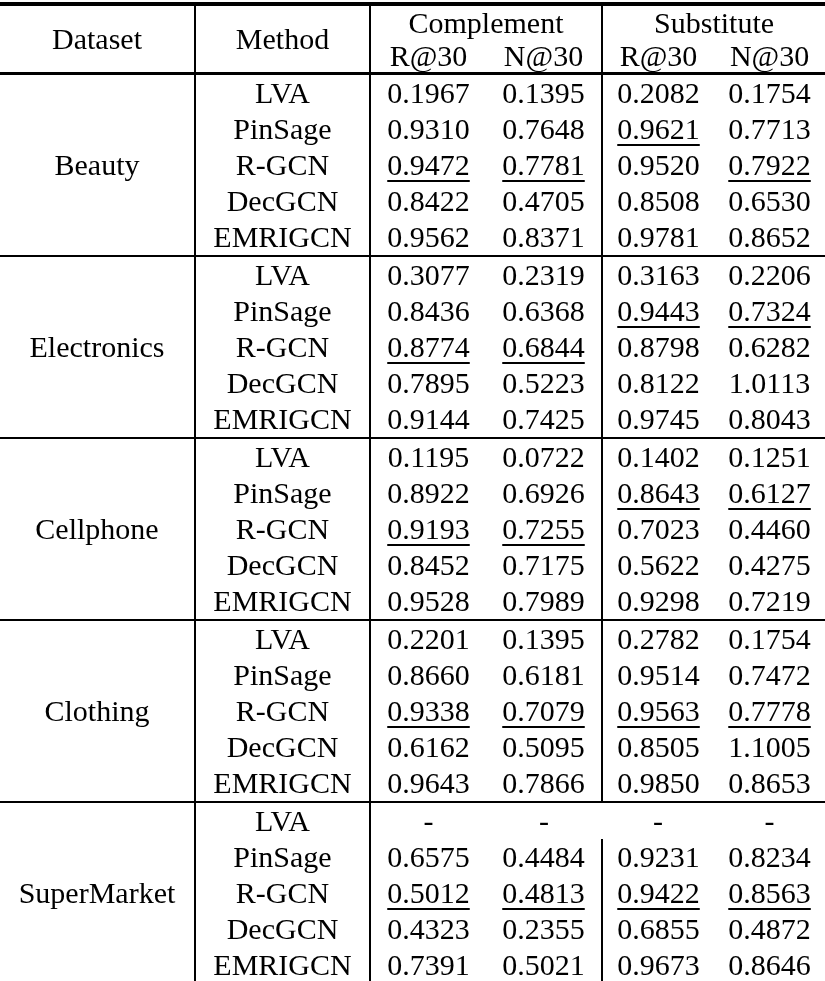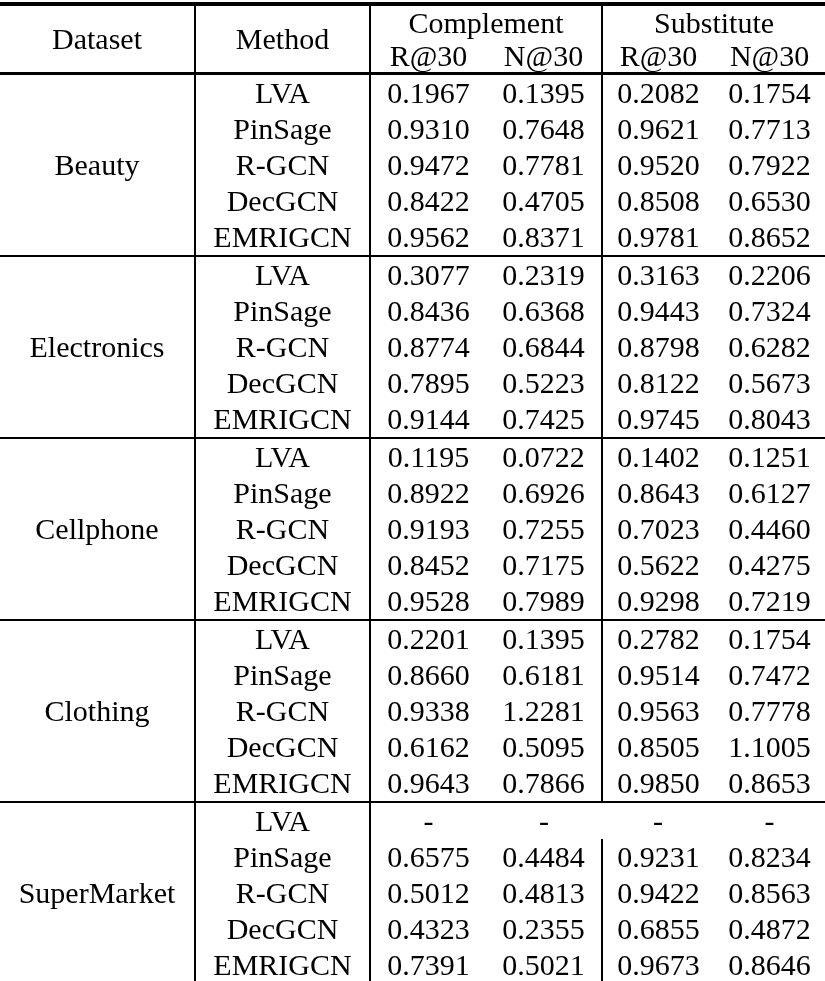--- a/index.html
+++ b/index.html
@@ -64,6 +64,7 @@
     font-weight: 700;
   }
   .underline {
+    text-decoration: underline;
     text-underline-offset: 5px;
     text-decoration-thickness: 2px;
   }

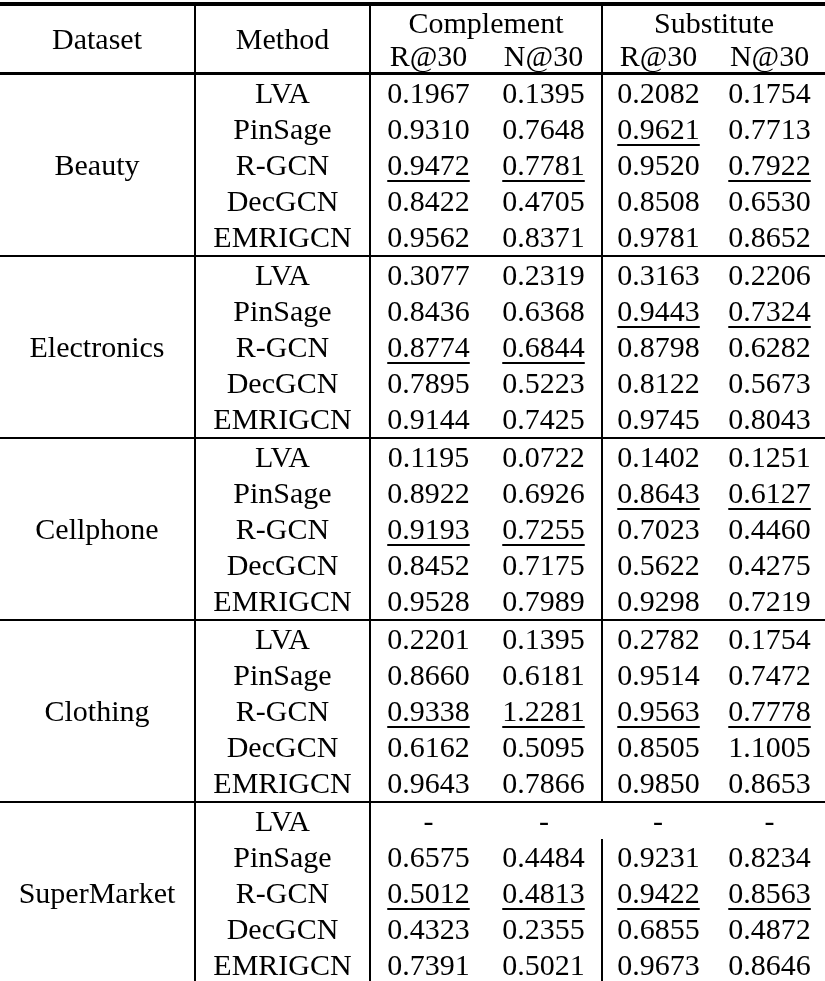--- a/index.html
+++ b/index.html
@@ -161,7 +161,7 @@
         <td class="metric">0.7895</td>
         <td class="metric vline">0.5223</td>
         <td class="metric">0.8122</td>
-        <td class="metric">0.5673</td>
+        <td class="metric">1.0113</td>
       </tr>
       <tr>
         <td class="method vline">EMRIGCN</td>

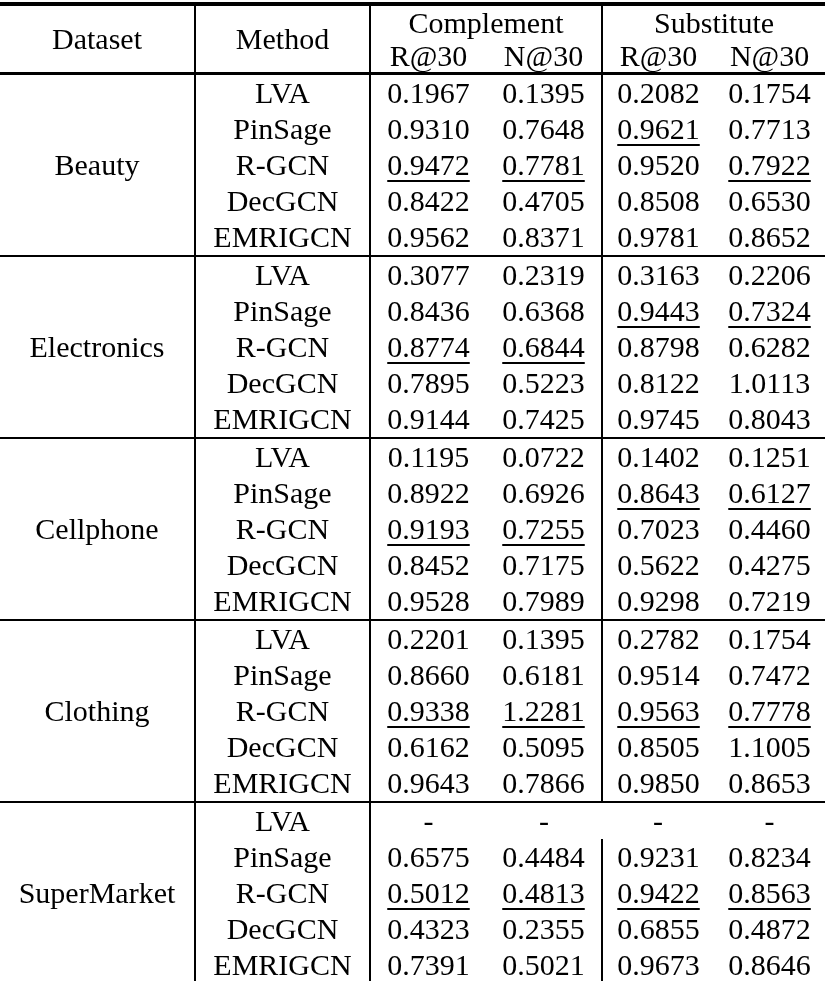--- a/index.html
+++ b/index.html
@@ -228,7 +228,7 @@
       <tr>
         <td class="method vline">R-GCN</td>
         <td class="metric underline">0.9338</td>
-        <td class="metric underline vline">1.2281</td>
+        <td class="metric underline vline">0.7079</td>
         <td class="metric underline">0.9563</td>
         <td class="metric underline">0.7778</td>
       </tr>

